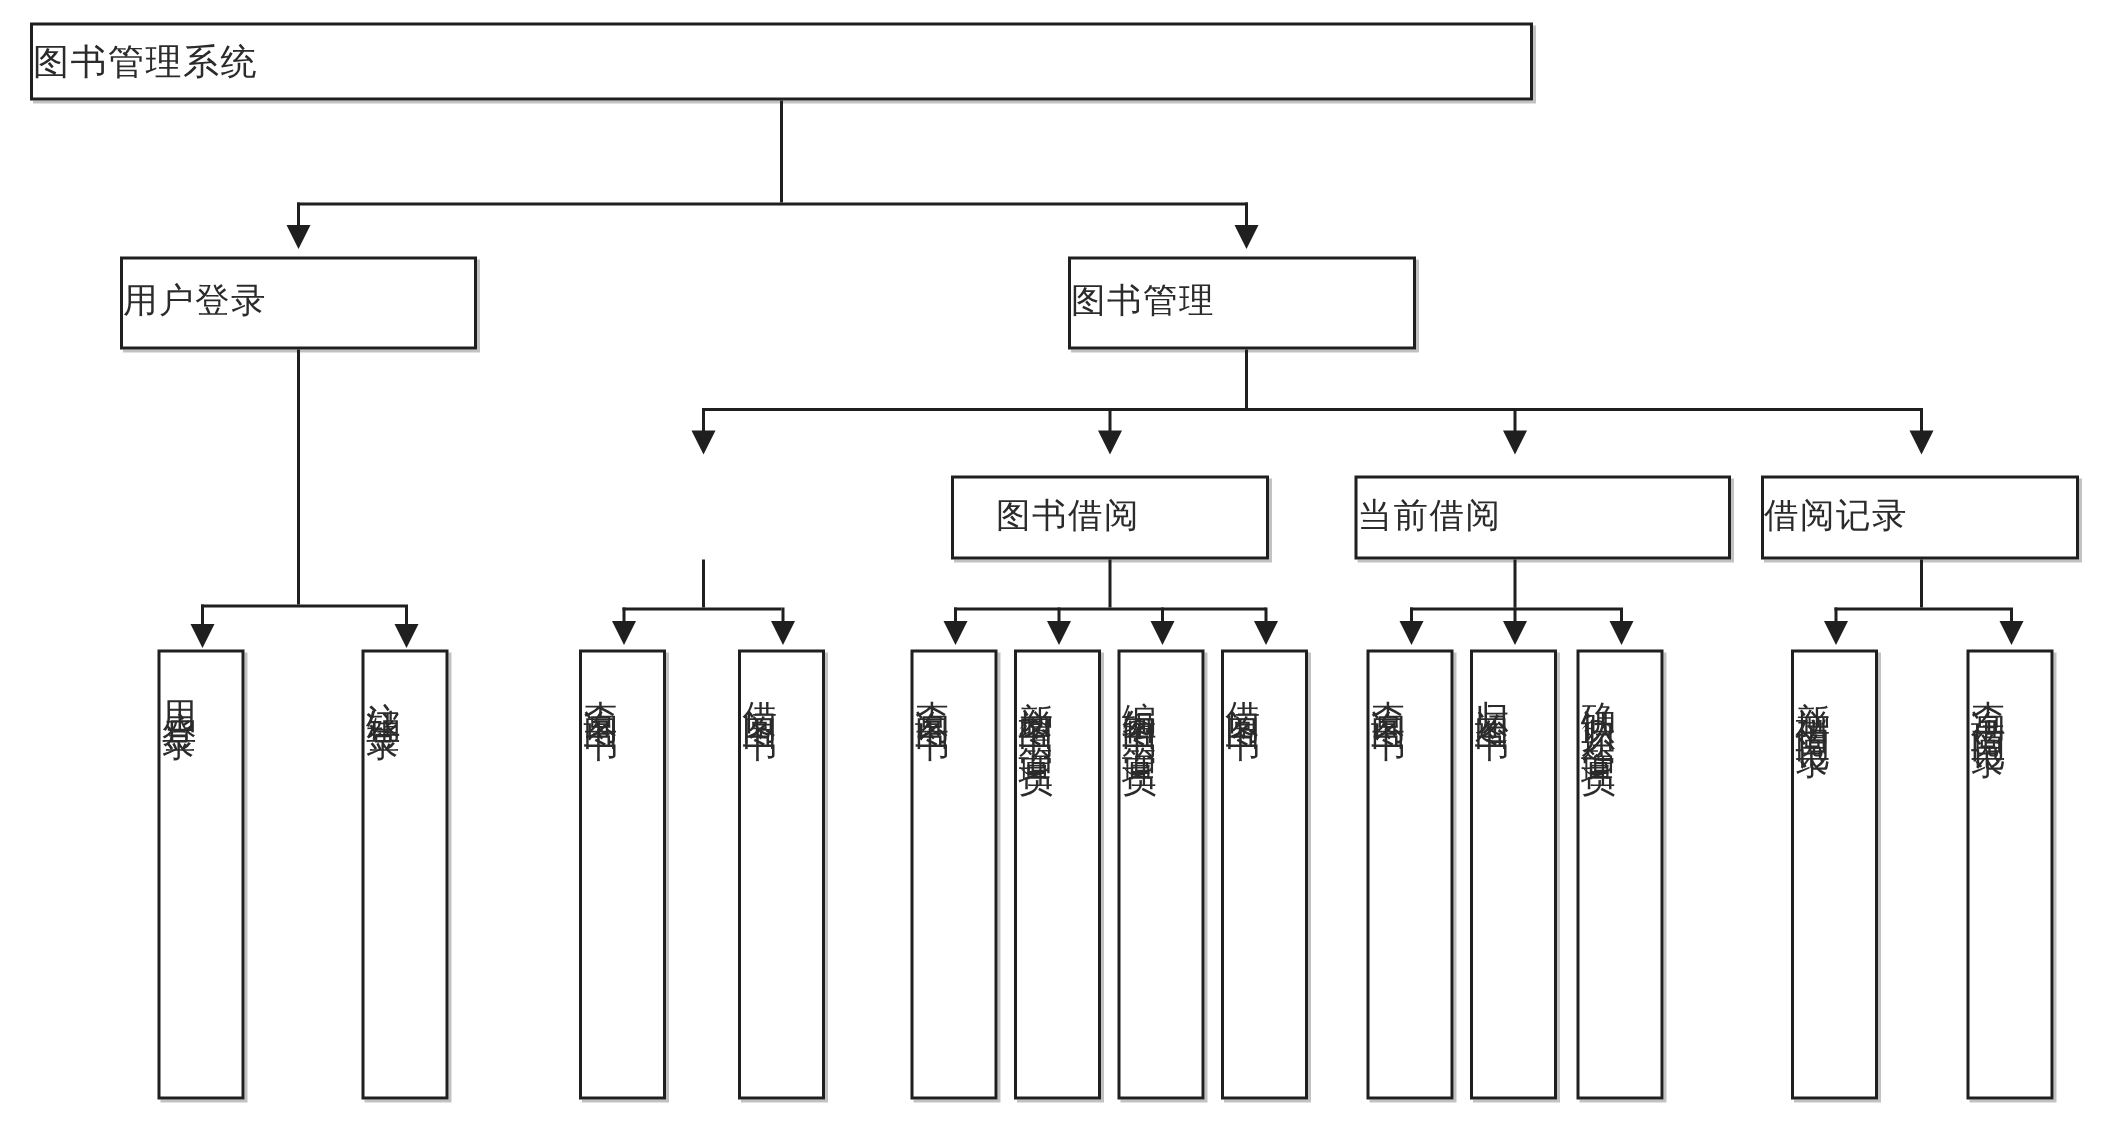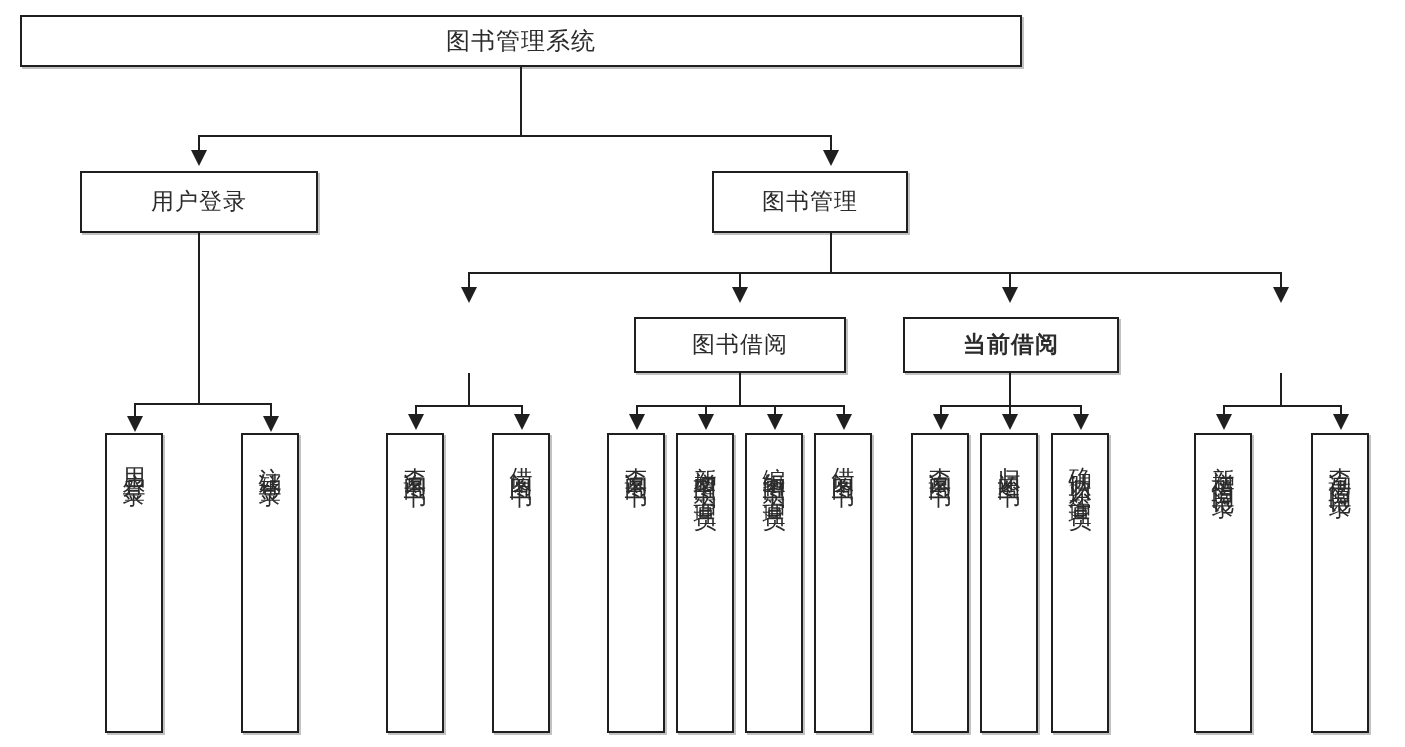--- a/index.html
+++ b/index.html
@@ -27,7 +27,7 @@
     background: #ffffff;
     display: flex;
     align-items: center;
-    justify-content: center;
+    justify-content: flex-start;
     color: #2b2b2b;
     box-shadow: 2px 2px 0 rgba(120,120,120,0.45);
   }

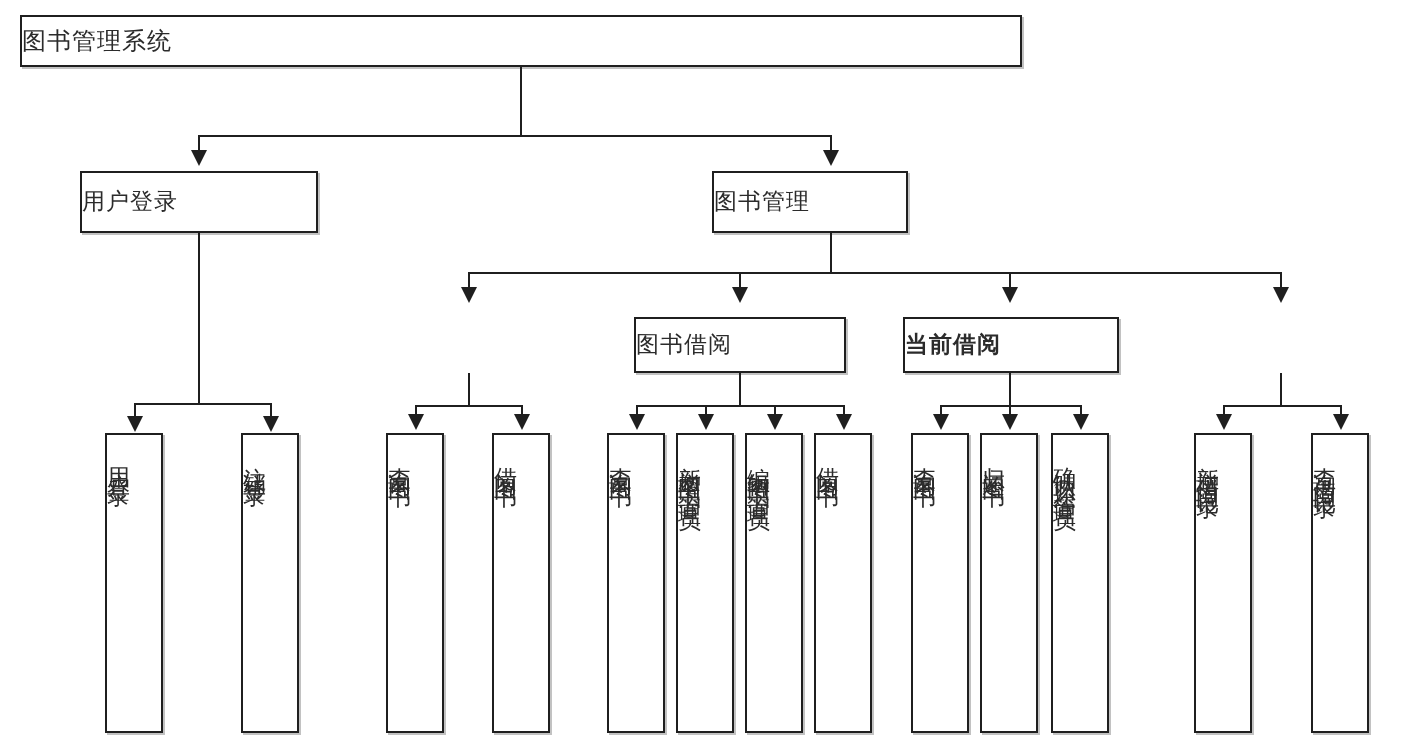--- a/index.html
+++ b/index.html
@@ -100,7 +100,7 @@
     <span>用户登录</span>
   </div>
 
-  <div class="node horiz" style="left:712px; top:171px; width:196px; height:62px;">
+  <div class="node horiz" style="left:712px; top:171px; width:232px; height:62px;">
     <span>图书管理</span>
   </div>
 

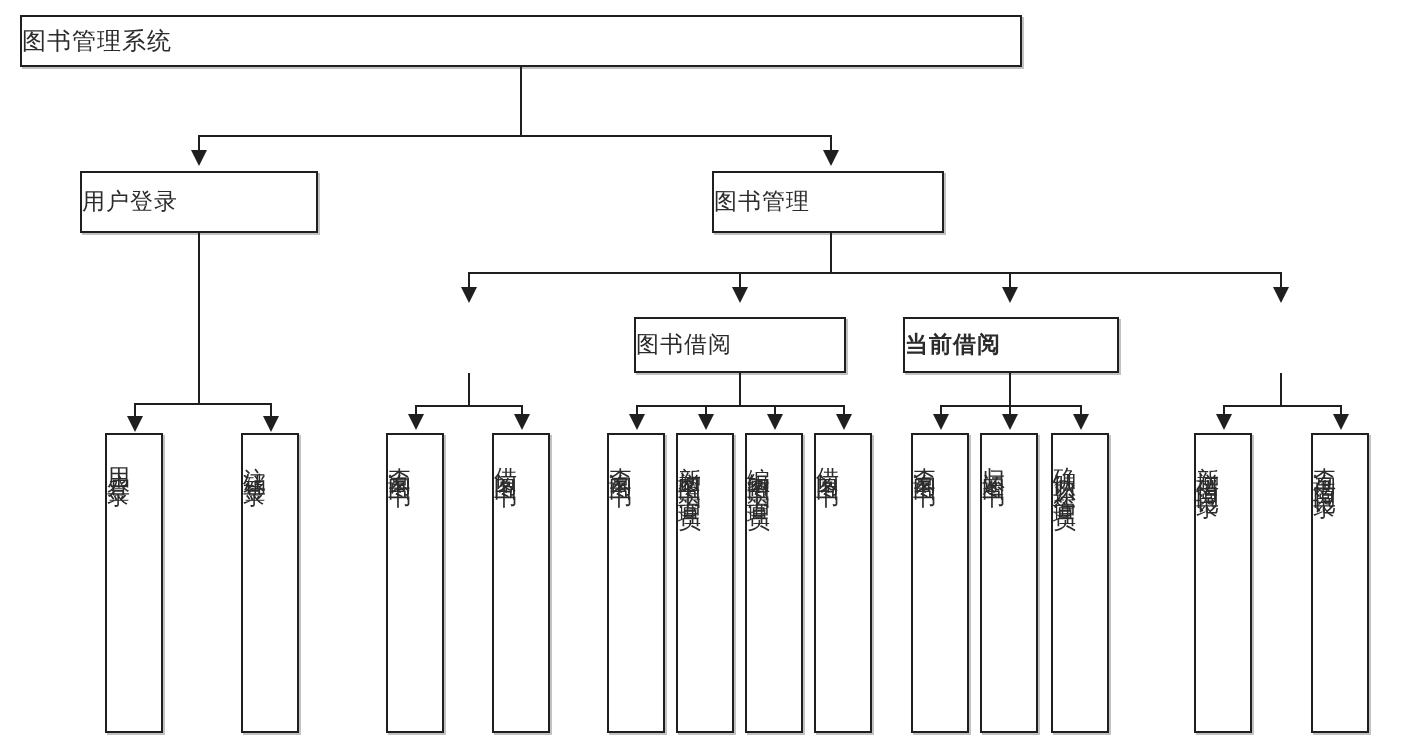--- a/index.html
+++ b/index.html
@@ -122,7 +122,7 @@
   <div class="ln v" style="left:1280px; top:272px; height:18px;"></div>
   <div class="arrow" style="left:1273px; top:287px;"></div>
 
-  <div class="node horiz" style="left:634px; top:317px; width:212px; height:56px;">
+  <div class="node horiz" style="left:634px; top:317px; width:212px; height:56px;padding-left:28px;">
     <span>图书借阅</span>
   </div>
   <div class="node horiz" style="left:903px; top:317px; width:216px; height:56px;font-weight:bold;">

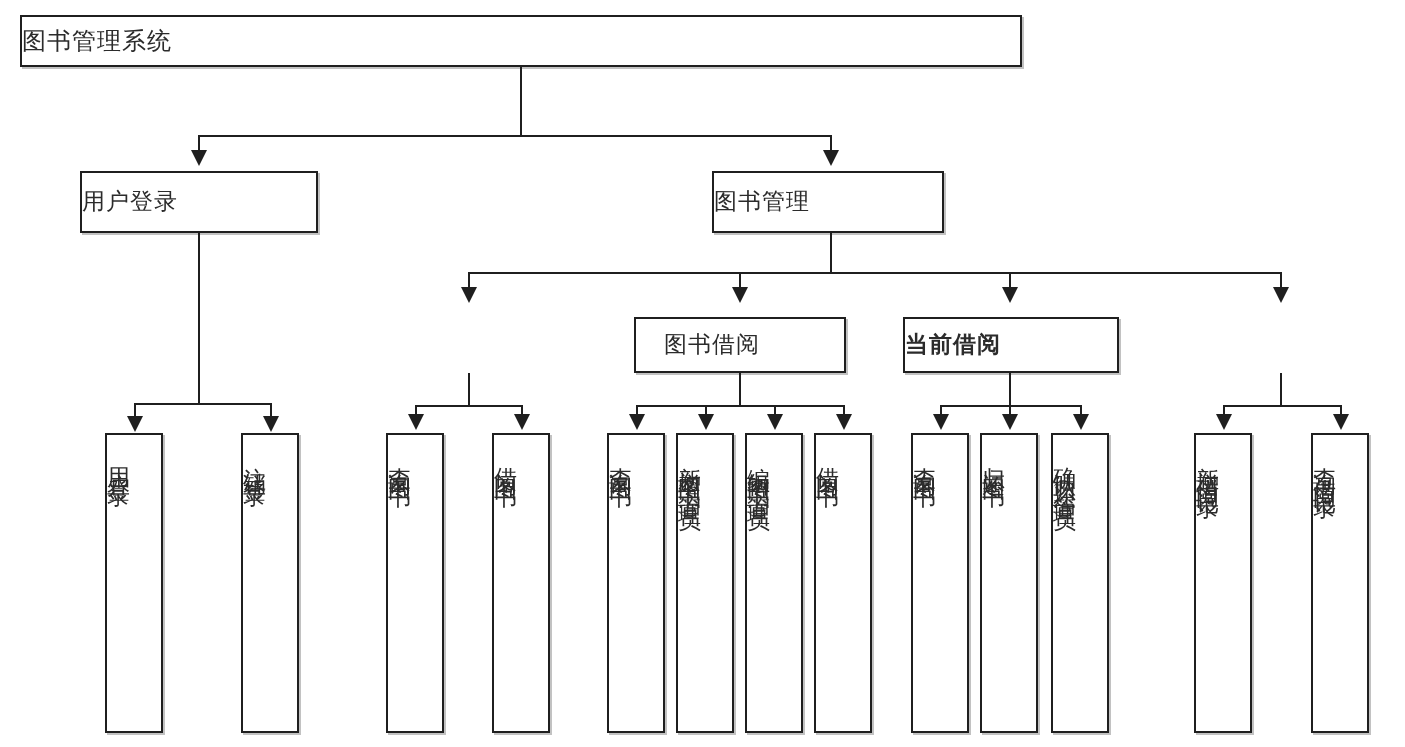--- a/index.html
+++ b/index.html
@@ -125,7 +125,7 @@
   <div class="node horiz" style="left:634px; top:317px; width:212px; height:56px;padding-left:28px;">
     <span>图书借阅</span>
   </div>
-  <div class="node horiz" style="left:903px; top:317px; width:216px; height:56px;font-weight:bold;">
+  <div class="node horiz" style="left:903px; top:317px; width:251px; height:56px;">
     <span>当前借阅</span>
   </div>
 

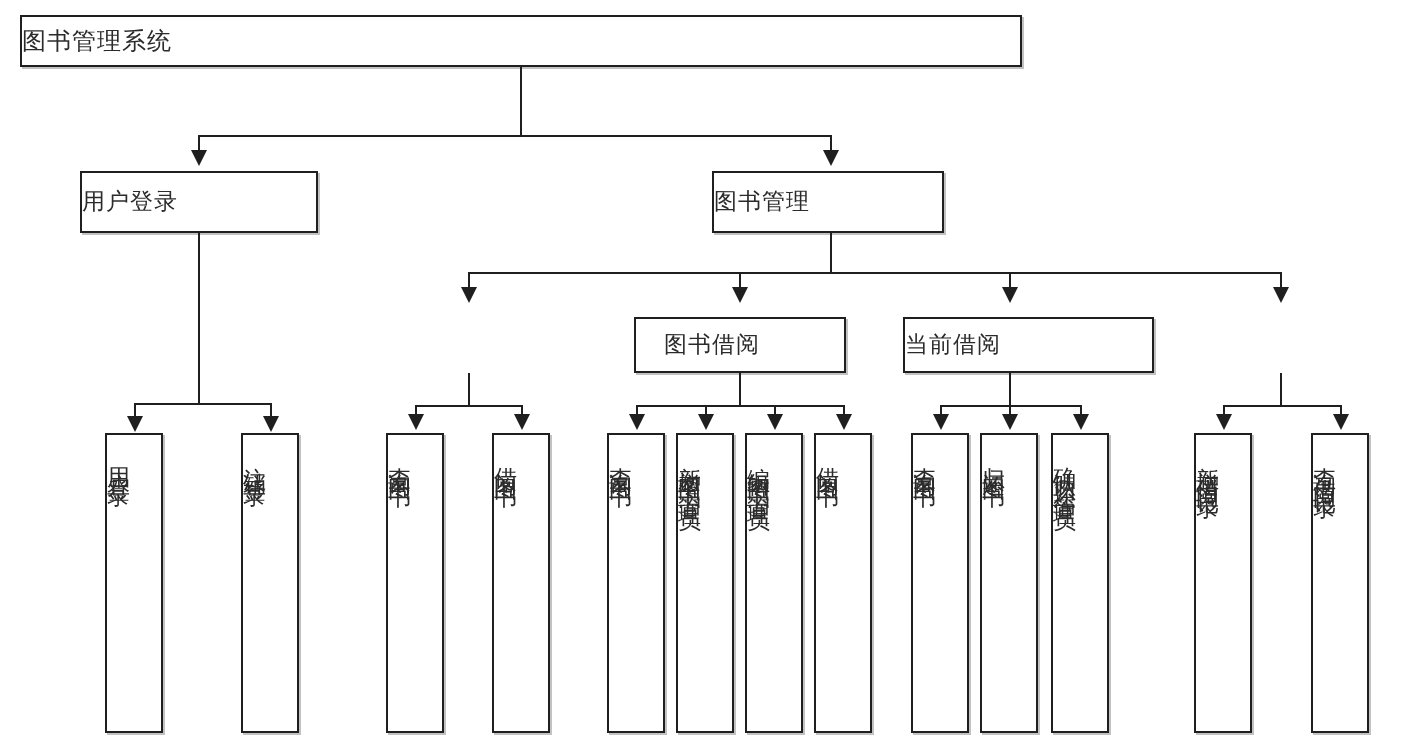--- a/index.html
+++ b/index.html
@@ -128,6 +128,9 @@
   <div class="node horiz" style="left:903px; top:317px; width:251px; height:56px;">
     <span>当前借阅</span>
   </div>
+  <div class="node horiz" style="left:1174px; top:317px; width:212px; height:56px;">
+    <span>借阅记录</span>
+  </div>
 
   <div class="ln v" style="left:468px; top:373px; height:32px;"></div>
   <div class="ln h" style="left:415px; top:405px; width:106px;"></div>

